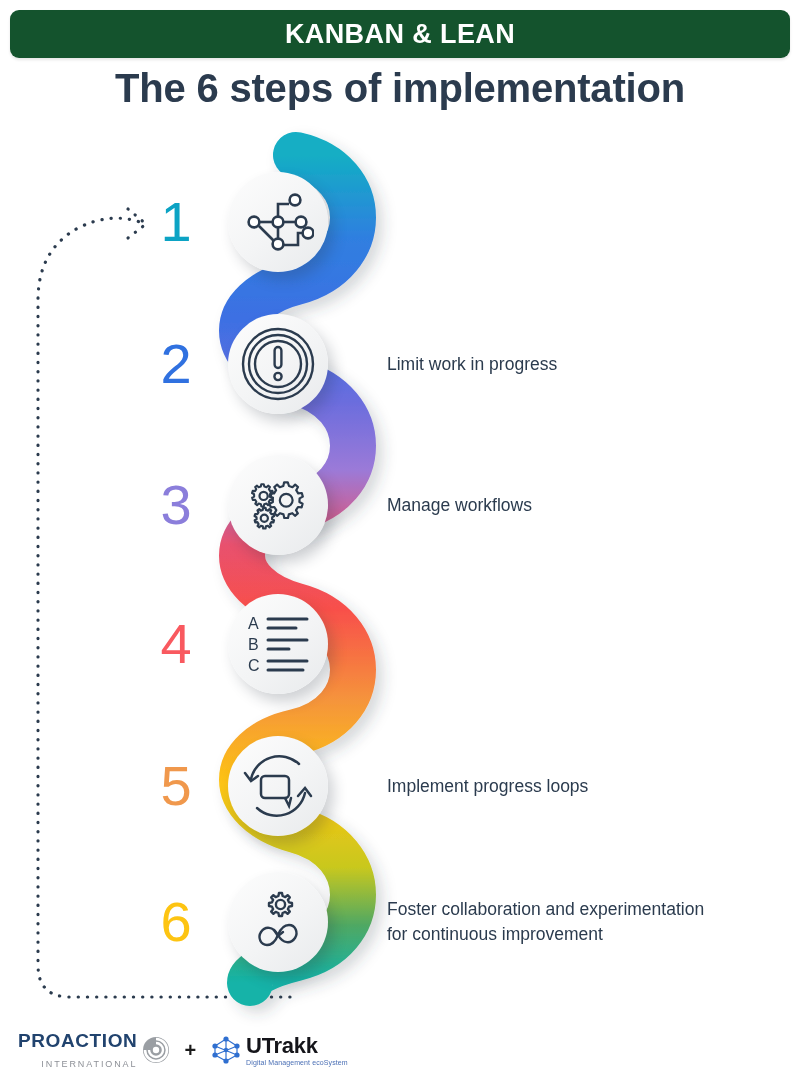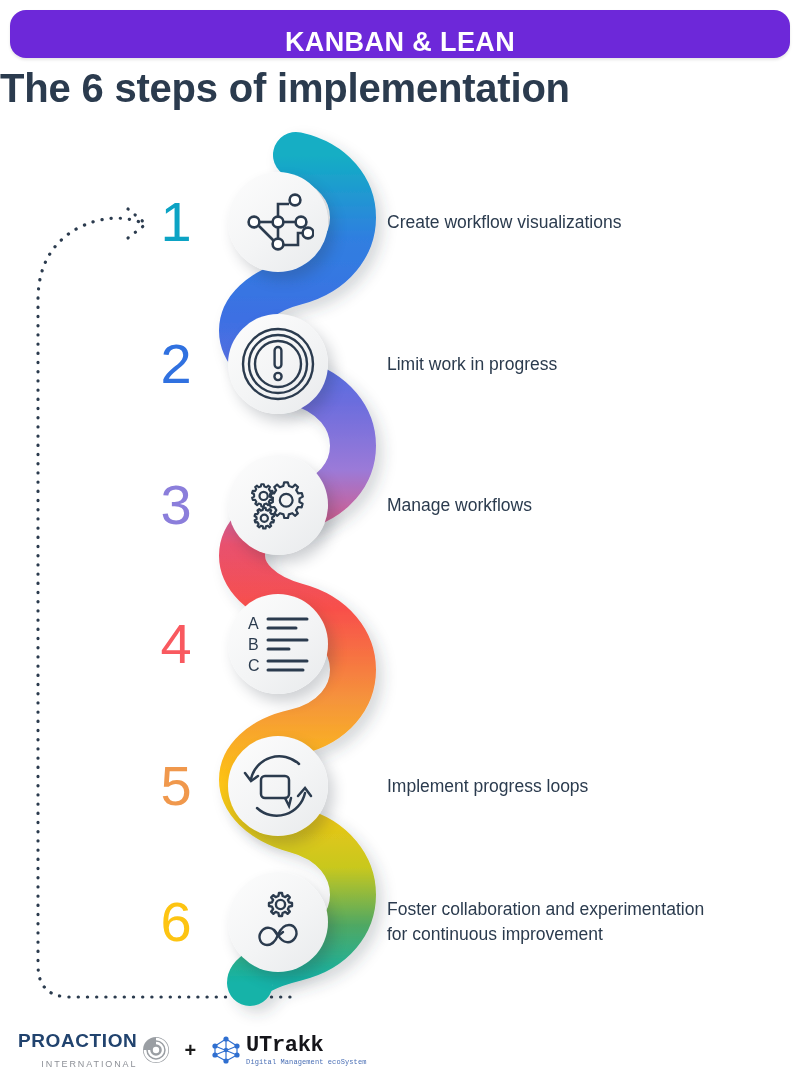--- a/index.html
+++ b/index.html
@@ -23,10 +23,10 @@
     top: 10px;
     width: 780px;
     height: 48px;
-    background: #6d28d9;
-    border-radius: 16px;
-    display: flex;
-    align-items: flex-end;
+    background: #14532d;
+    border-radius: 9px;
+    display: flex;
+    align-items: center;
     justify-content: center;
     box-shadow: 0 2px 3px rgba(0,0,0,0.10);
   }

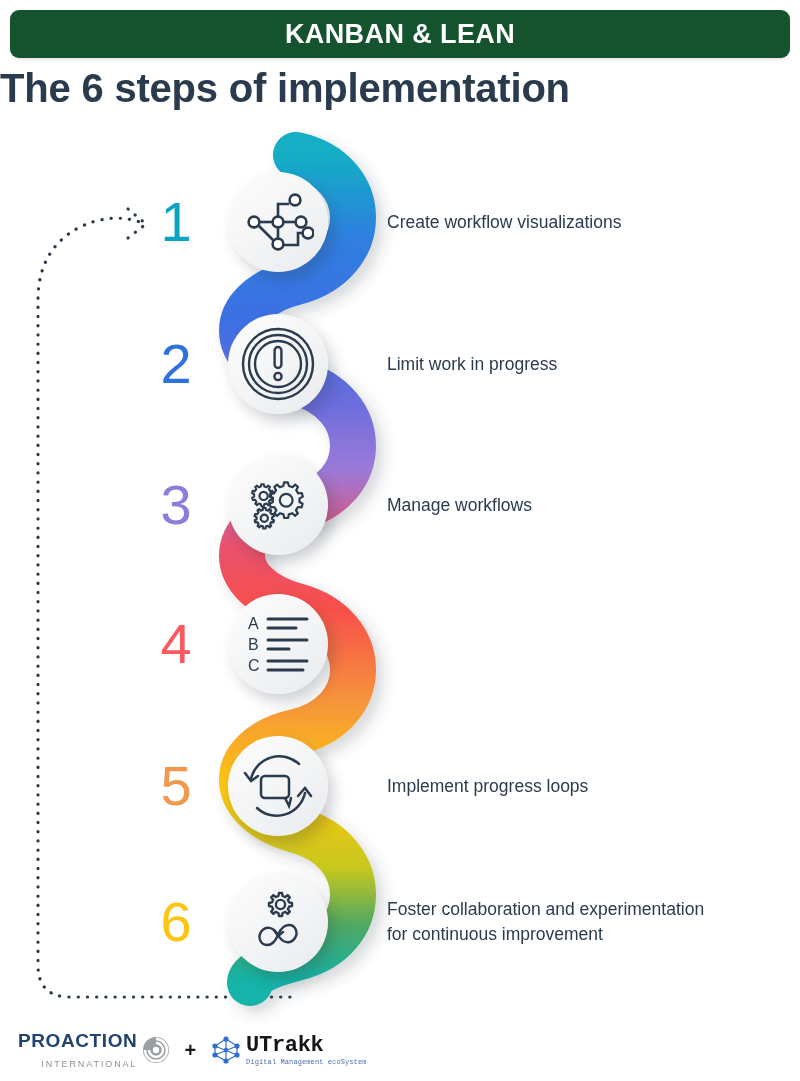--- a/index.html
+++ b/index.html
@@ -41,6 +41,7 @@
     left: 0;
     top: 66px;
     width: 800px;
+    text-align: center;
     font-size: 40px;
     font-weight: bold;
     color: #2b3b4e;

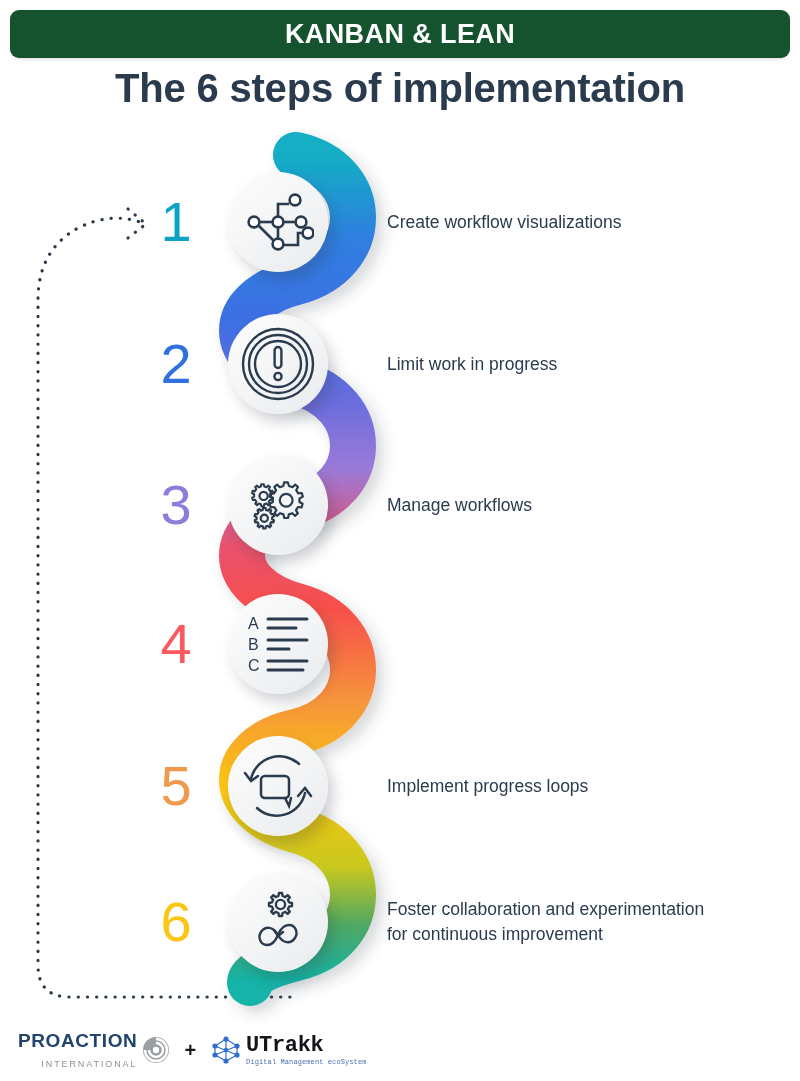--- a/index.html
+++ b/index.html
@@ -231,7 +231,6 @@
       </g>
     </svg>
   </div>
-  <div class="step-text">Create workflow visualizations</div>
 </div>
 
 <div class="step-row" style="top:294px;">

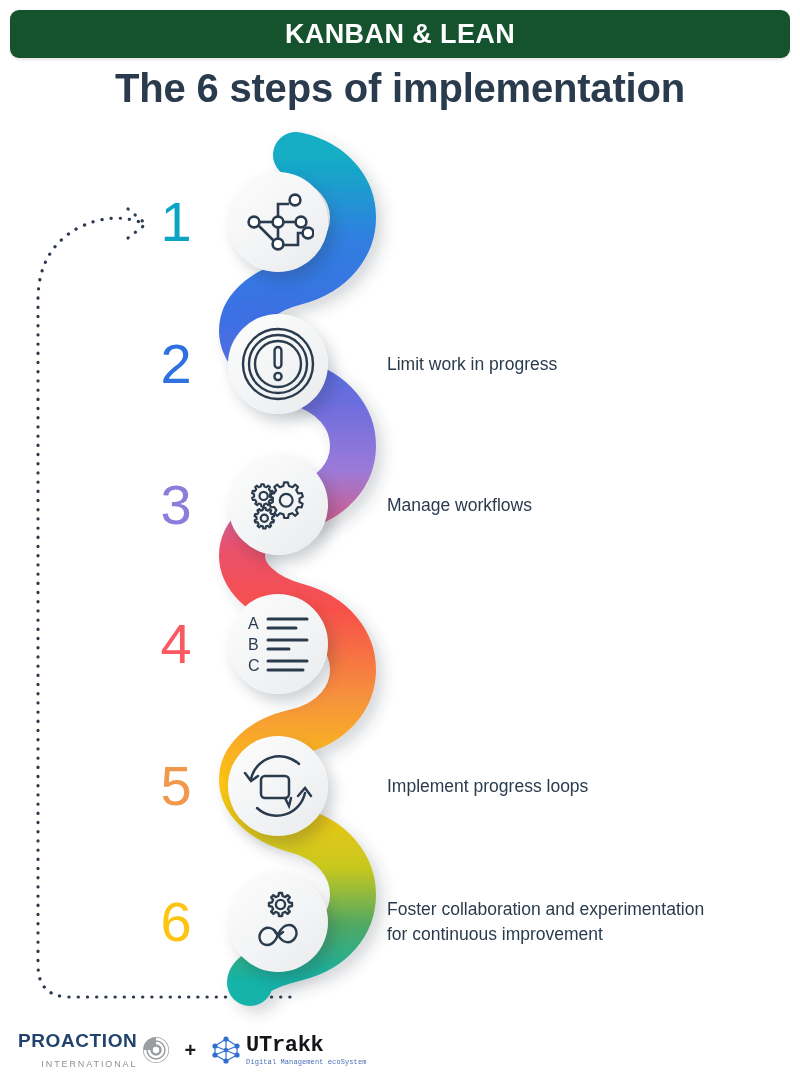--- a/index.html
+++ b/index.html
@@ -149,7 +149,6 @@
     display: flex;
     flex-direction: column;
     line-height: 1;
-    font-family: Liberation Mono, monospace;
   }
   .utrakk-main {
     font-size: 22px;

